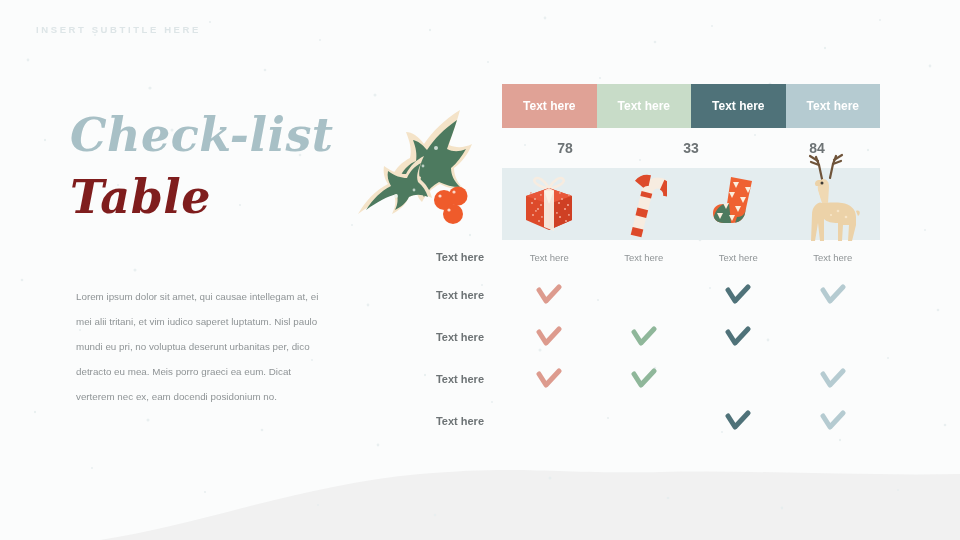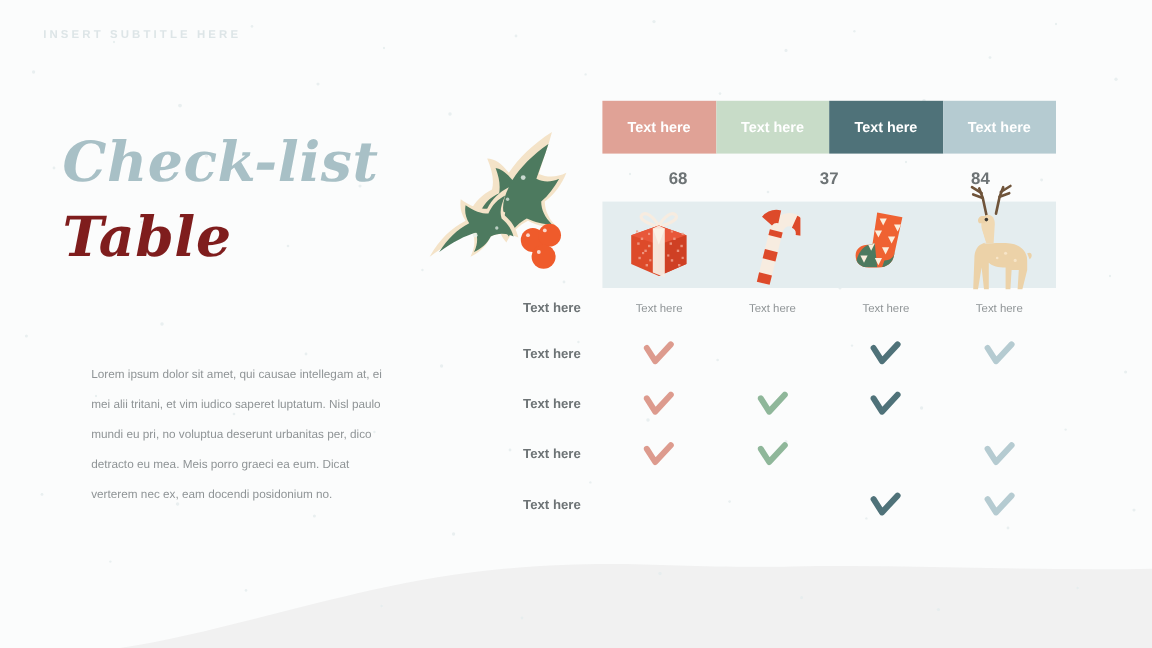--- a/index.html
+++ b/index.html
@@ -36,7 +36,7 @@
   
   #title-block {
     position: absolute;
-    left: 52px; top: 104px;
+    left: 70px; top: 104px;
     z-index: 4;
   }
   .title-line {

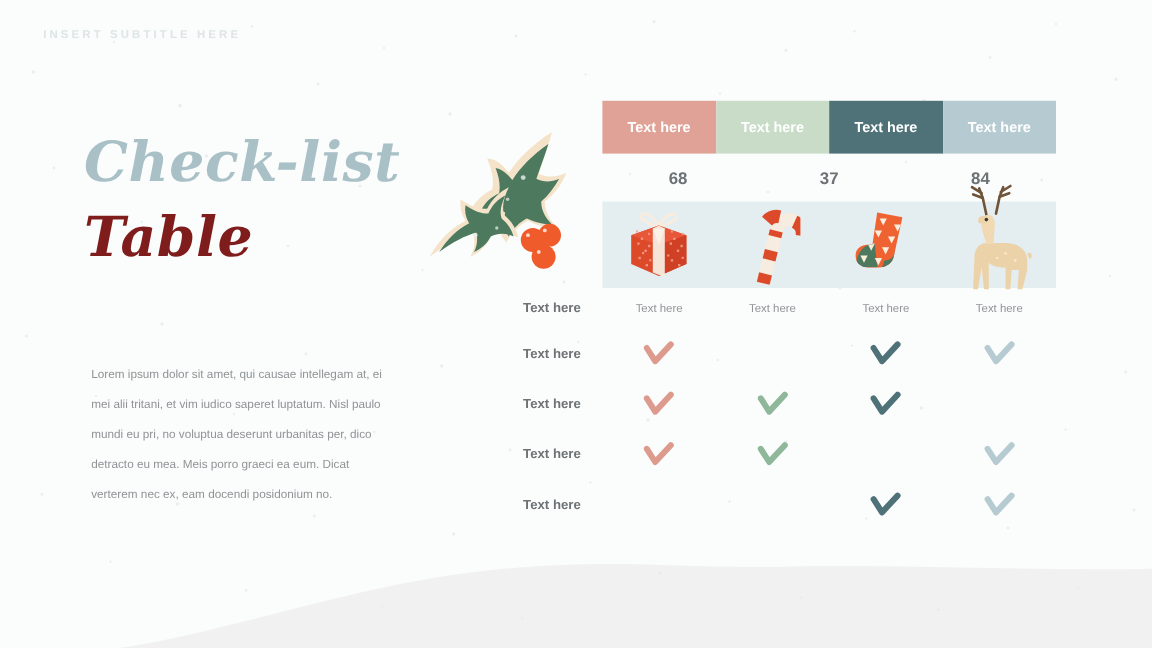--- a/index.html
+++ b/index.html
@@ -278,7 +278,7 @@
 
     <div class="trow" id="numbers-row">
       <div class="rowlabel"></div>
-      <div class="cell">68</div>
+      <div class="cell">78</div>
       <div class="cell">37</div>
       <div class="cell">84</div>
     </div>

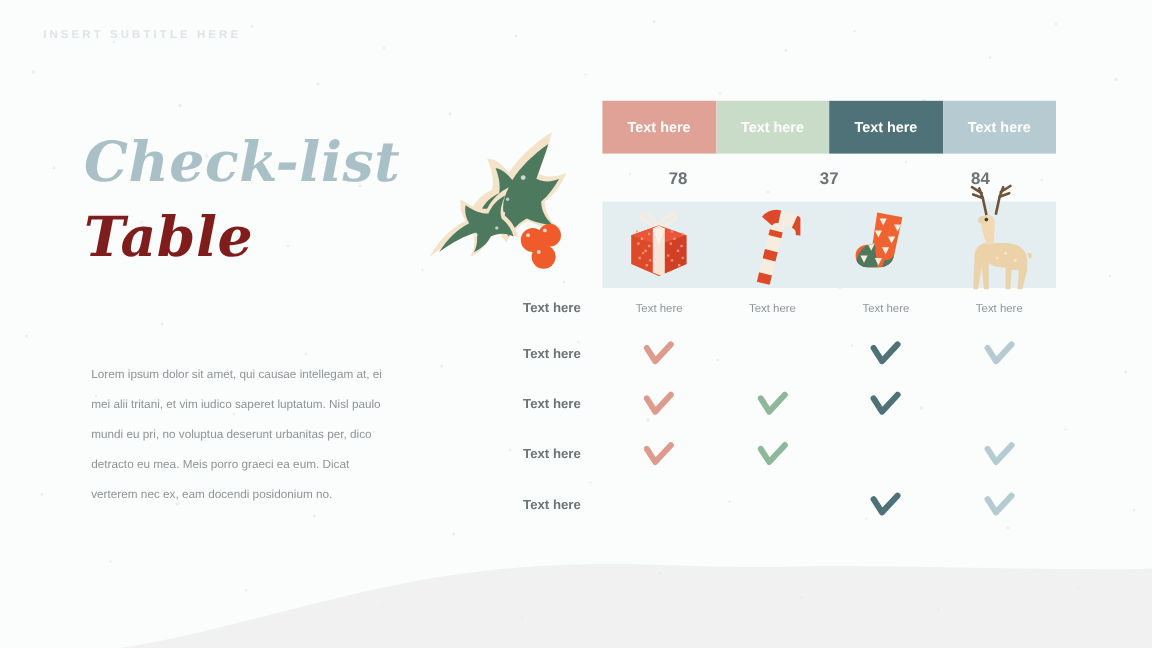--- a/index.html
+++ b/index.html
@@ -279,7 +279,7 @@
     <div class="trow" id="numbers-row">
       <div class="rowlabel"></div>
       <div class="cell">78</div>
-      <div class="cell">37</div>
+      <div class="cell">33</div>
       <div class="cell">84</div>
     </div>
 

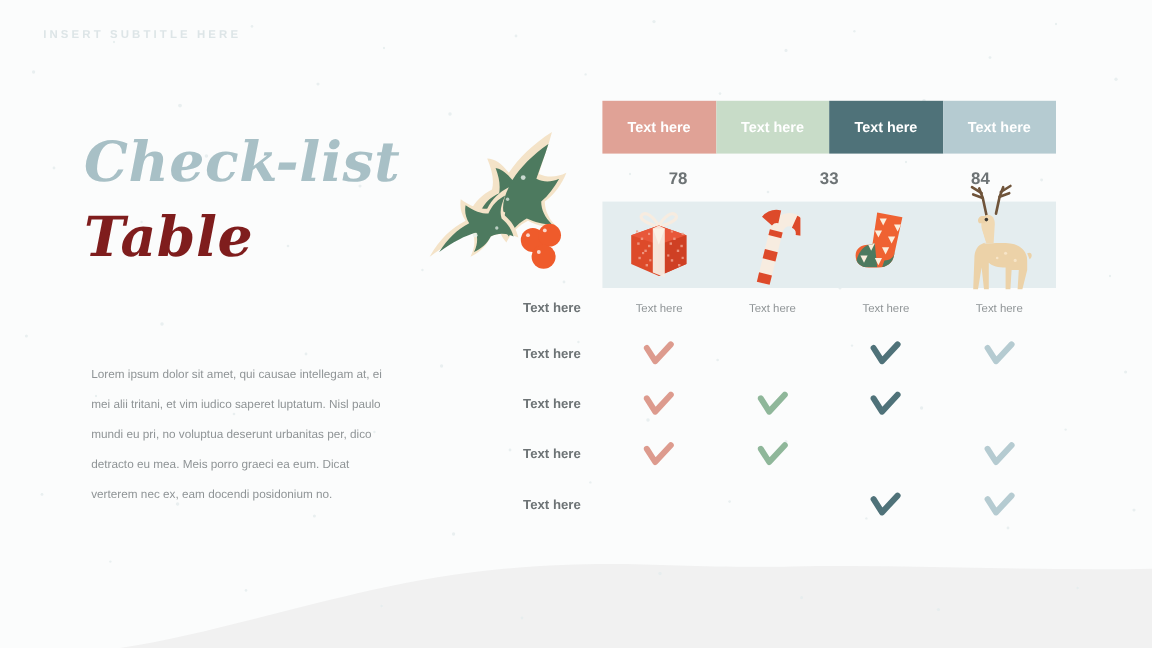--- a/index.html
+++ b/index.html
@@ -53,7 +53,7 @@
   
   #body-text {
     position: absolute;
-    left: 76px; top: 300px;
+    left: 76px; top: 284px;
     width: 246px;
     font-size: 9.8px;
     line-height: 25px;

